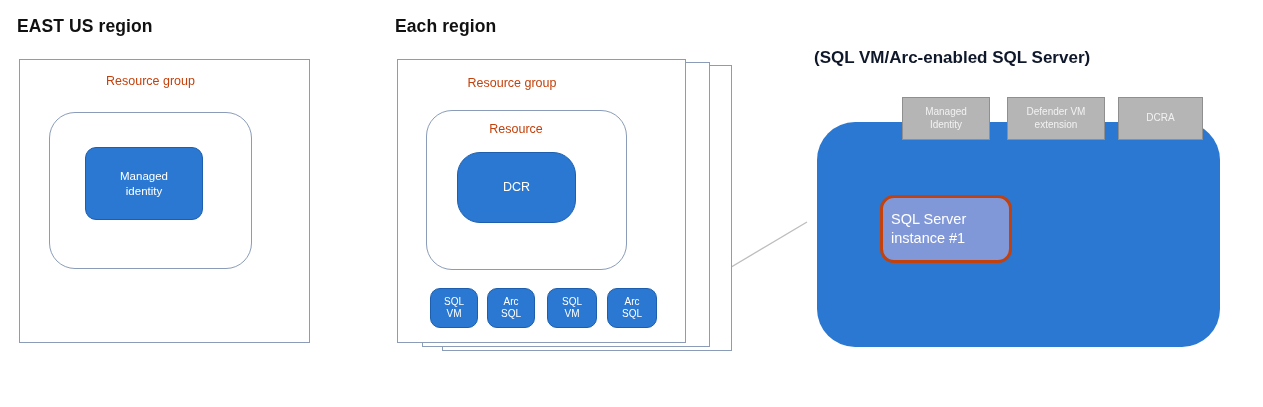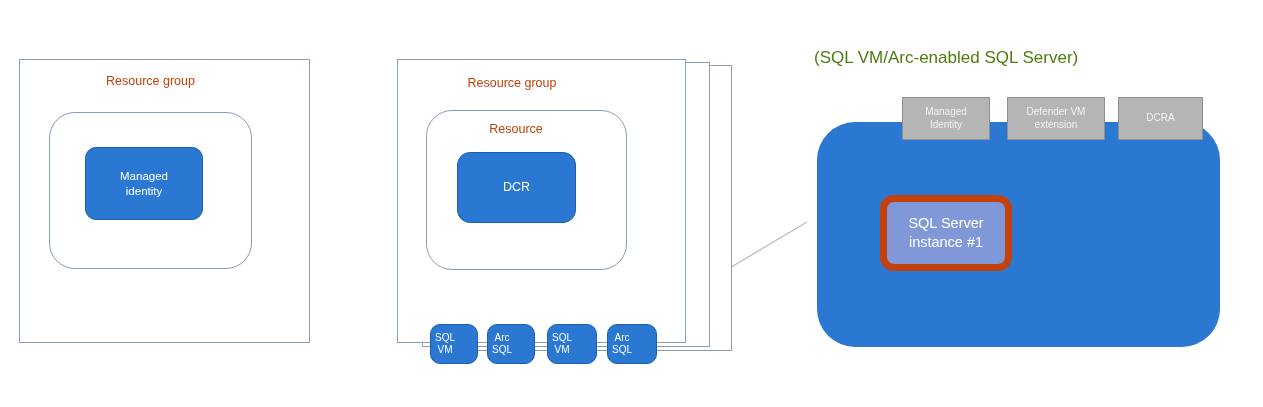--- a/index.html
+++ b/index.html
@@ -66,6 +66,7 @@
     <line x1="664" y1="307" x2="807" y2="222" stroke="#bdbdbd" stroke-width="1.3"></line>
   </svg>
 
+  <div class="diagram-title" style="left:17px;top:16px">EAST US region</div>
 
   <div class="outer-box" style="left:19px;top:59px;width:291px;height:284px"></div>
 

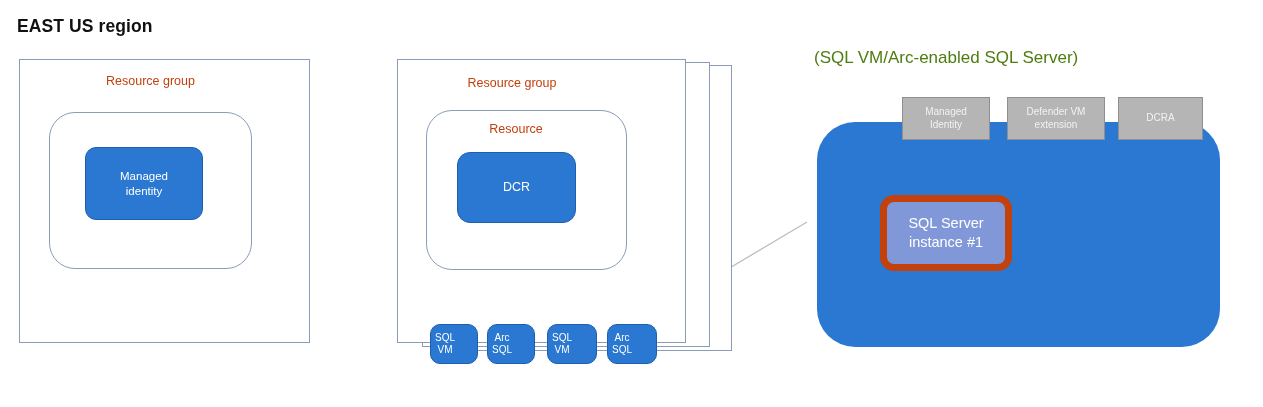--- a/index.html
+++ b/index.html
@@ -78,6 +78,7 @@
     <span class="lbl mi-lbl">Managed identity</span>
   </div>
 
+  <div class="diagram-title" style="left:395px;top:16px">Each region</div>
 
   <div class="outer-box" style="left:442px;top:65px;width:290px;height:286px"></div>
   <div class="outer-box" style="left:422px;top:62px;width:288px;height:285px"></div>

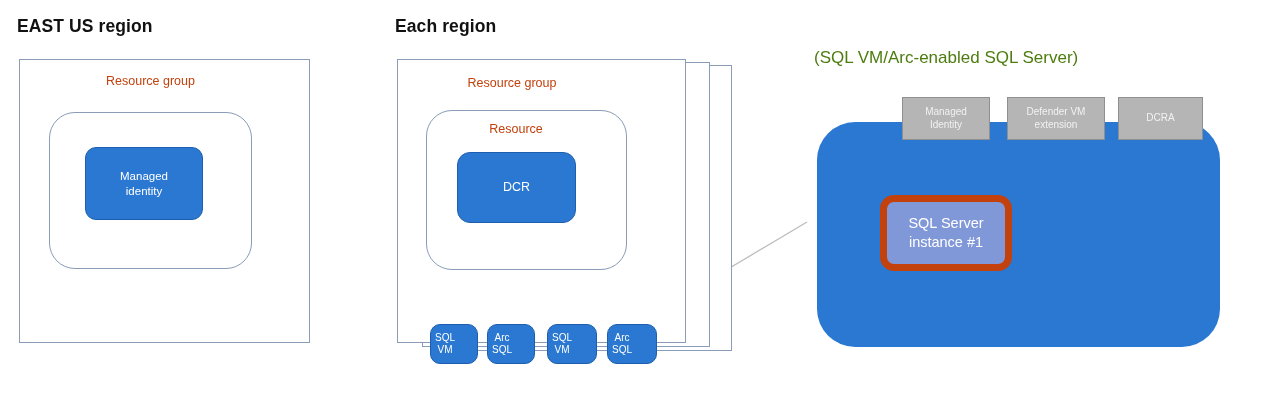--- a/index.html
+++ b/index.html
@@ -12,7 +12,7 @@
     letter-spacing:.1px;white-space:nowrap;
   }
   .diagram-subtitle{
-    position:absolute;font-size:17px;font-weight:400;color:#4d7c0f;white-space:nowrap;
+    position:absolute;font-size:17px;font-weight:700;color:#0f172a;white-space:nowrap;
   }
   .outer-box{
     position:absolute;background:#fff;border:1.5px solid var(--box-border);

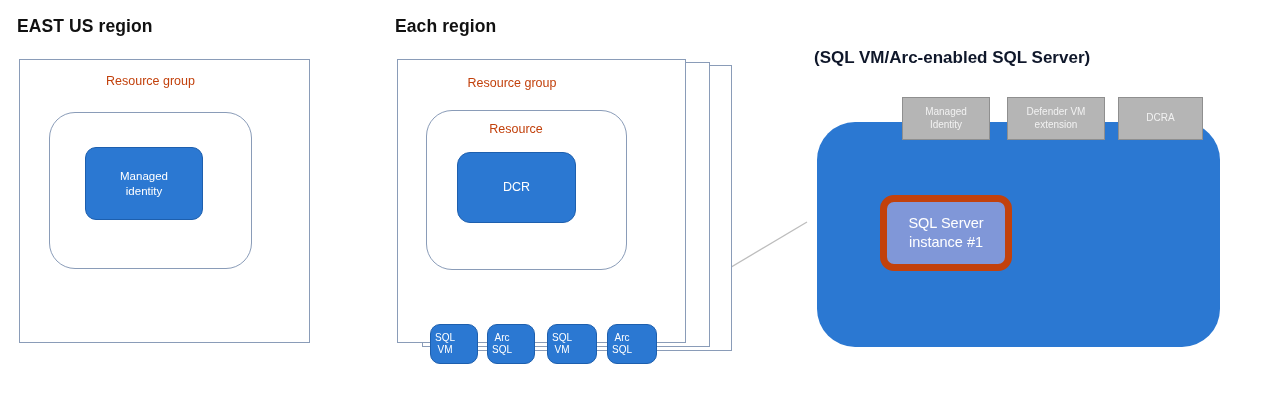--- a/index.html
+++ b/index.html
@@ -89,7 +89,7 @@
   <div class="rounded-boundary" style="left:426px;top:110px;width:201px;height:160px"></div>
   <div class="box-label" style="left:426px;top:122px;width:180px">Resource</div>
 
-  <div class="blue-node" style="left:457px;top:152px;width:119px;height:71px;border-radius:13px">
+  <div class="blue-node" style="left:457px;top:152px;width:119px;height:71px;border-radius:23px">
     <span class="lbl" style="font-size:12.5px">DCR</span>
   </div>
 

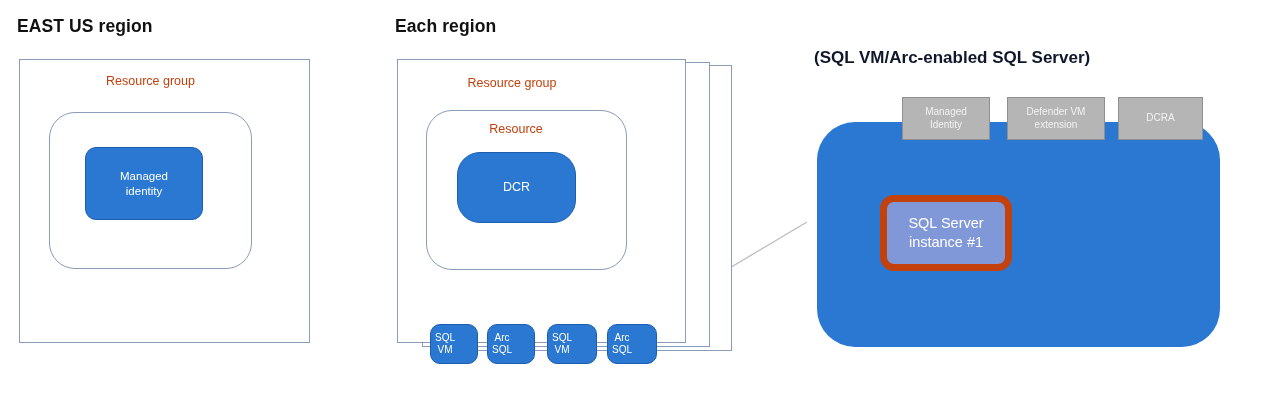--- a/index.html
+++ b/index.html
@@ -50,9 +50,9 @@
   }
   .ext-tab .lbl{font-size:10px;line-height:1.25;display:inline-block;}
   .instance-box{
-    position:absolute;top:195px;height:76px;background:var(--instance-blue);
-    border:7px solid #c2410c;border-radius:14px;box-sizing:border-box;z-index:3;
-    display:flex;align-items:center;justify-content:center;text-align:center;color:#fff;
+    position:absolute;top:195px;height:68px;background:var(--instance-blue);
+    border:3px solid #c2410c;border-radius:14px;box-sizing:border-box;z-index:3;
+    display:flex;align-items:center;justify-content:center;color:#fff;
   }
   .instance-box .lbl{font-size:14.5px;line-height:1.3;display:inline-block;max-width:110px;}
   .connector-svg{position:absolute;left:0;top:0;width:1263px;height:407px;pointer-events:none;z-index:0;}

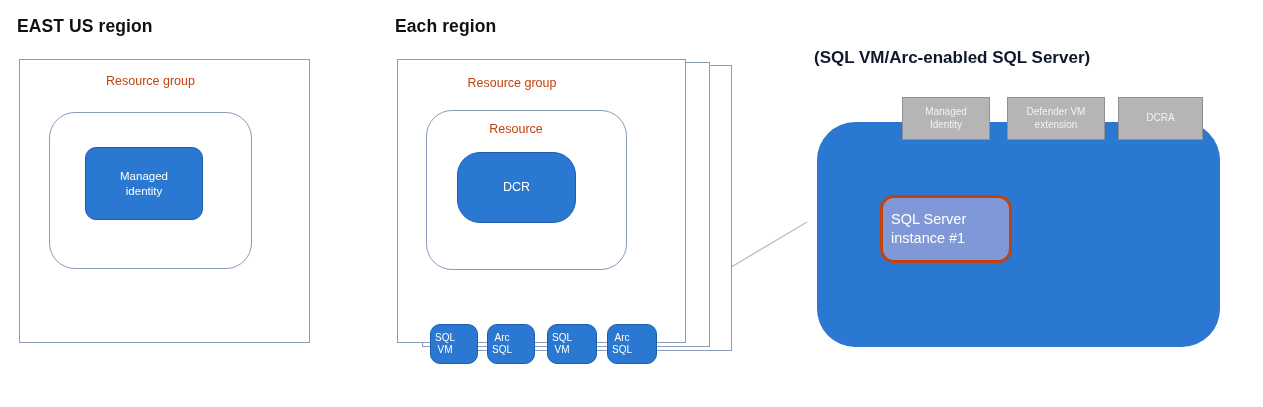--- a/index.html
+++ b/index.html
@@ -34,8 +34,8 @@
   .mi-lbl{display:inline-block;max-width:70px;}
   .chip{
     position:absolute;background:var(--primary-blue);border:1px solid #1d5fae;
-    border-radius:10px;color:#fff;display:flex;align-items:center;justify-content:flex-start;
-    text-align:center;box-sizing:border-box;top:288px;height:40px;margin-top:36px;
+    border-radius:10px;color:#fff;display:flex;align-items:center;justify-content:center;
+    text-align:center;box-sizing:border-box;top:288px;height:40px;
   }
   .chip .lbl{font-size:10px;line-height:1.2;display:inline-block;max-width:28px;}
   .big-blue{

